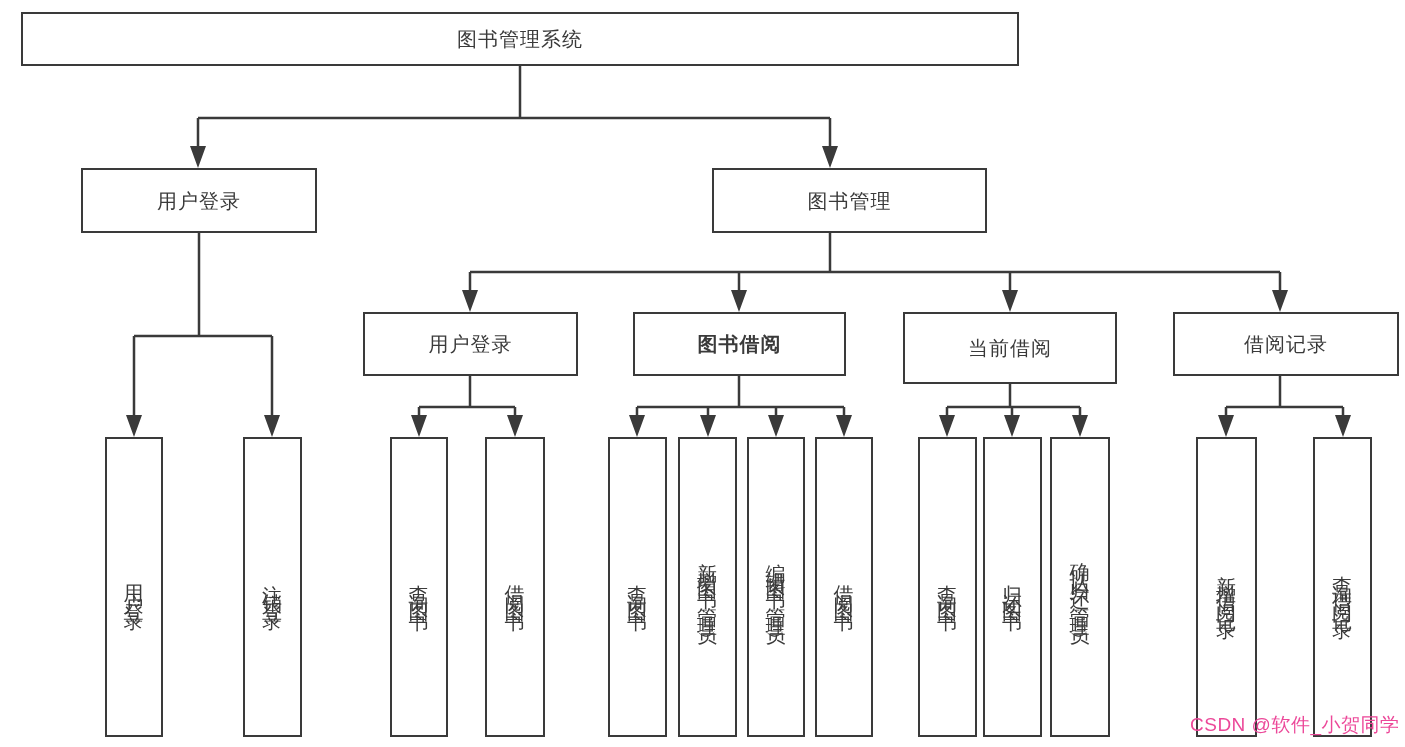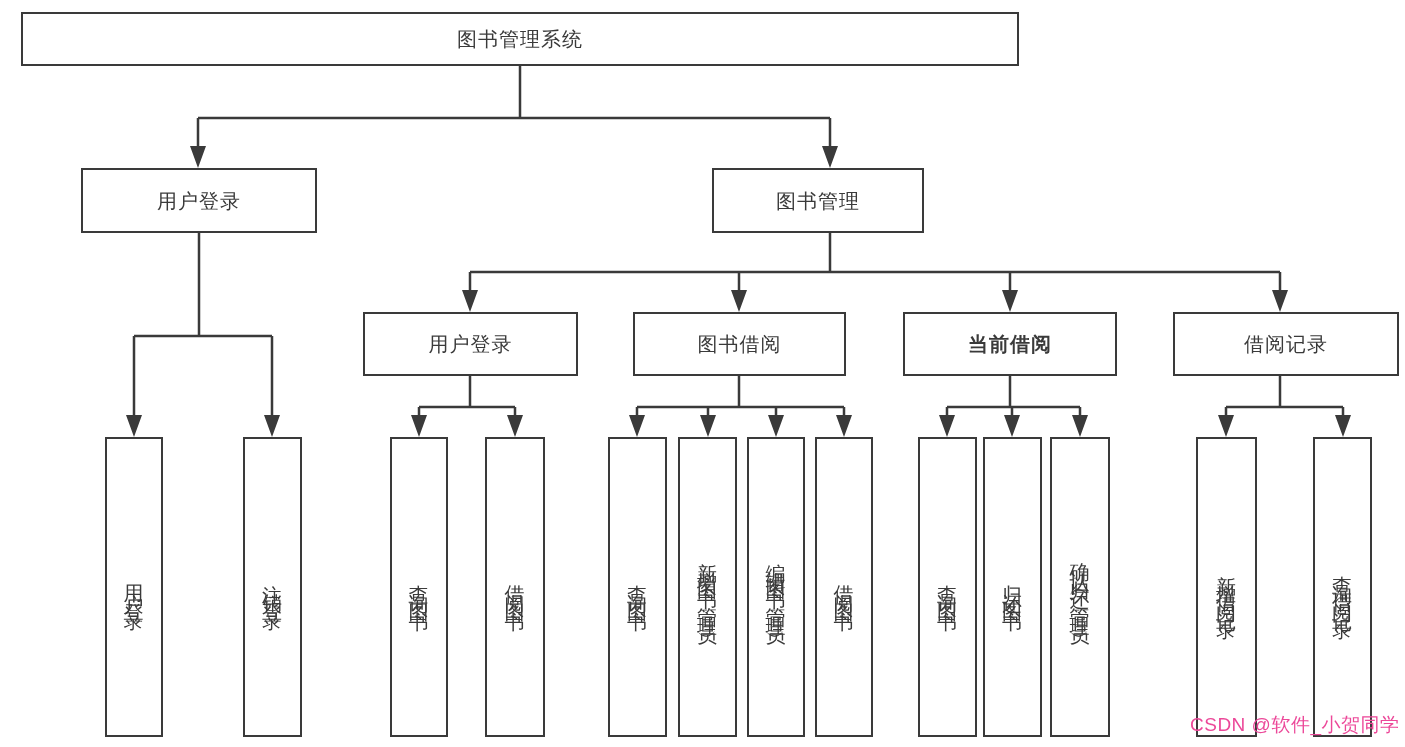--- a/index.html
+++ b/index.html
@@ -92,7 +92,7 @@
   <div class="node" style="left:21px; top:12px; width:998px; height:54px;">图书管理系统</div>
 
   <div class="node" style="left:81px; top:168px; width:236px; height:65px;">用户登录</div>
-  <div class="node" style="left:712px; top:168px; width:212px; height:65px;">图书管理</div>
+  <div class="node" style="left:712px; top:168px; width:275px; height:65px;">图书管理</div>
 
   <div class="node" style="left:363px; top:312px; width:215px; height:64px;">用户登录</div>
   <div class="node" style="left:633px; top:312px; width:213px; height:64px;">图书借阅</div>

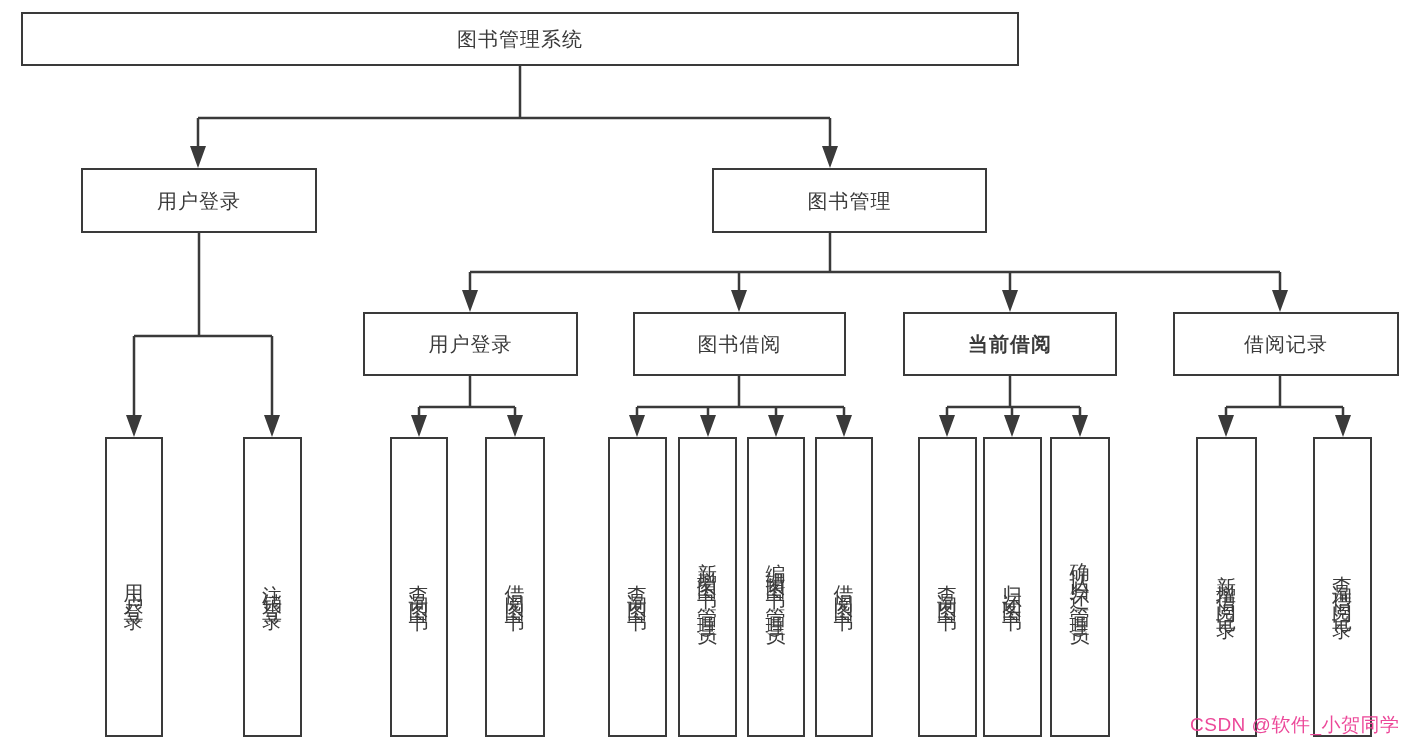--- a/index.html
+++ b/index.html
@@ -95,7 +95,7 @@
   <div class="node" style="left:712px; top:168px; width:275px; height:65px;">图书管理</div>
 
   <div class="node" style="left:363px; top:312px; width:215px; height:64px;">用户登录</div>
-  <div class="node" style="left:633px; top:312px; width:213px; height:64px;">图书借阅</div>
+  <div class="node" style="left:633px; top:312px; width:213px; height:64px;font-weight:bold;">图书借阅</div>
   <div class="node" style="left:903px; top:312px; width:214px; height:64px;font-weight:bold;">当前借阅</div>
   <div class="node" style="left:1173px; top:312px; width:226px; height:64px;">借阅记录</div>
 

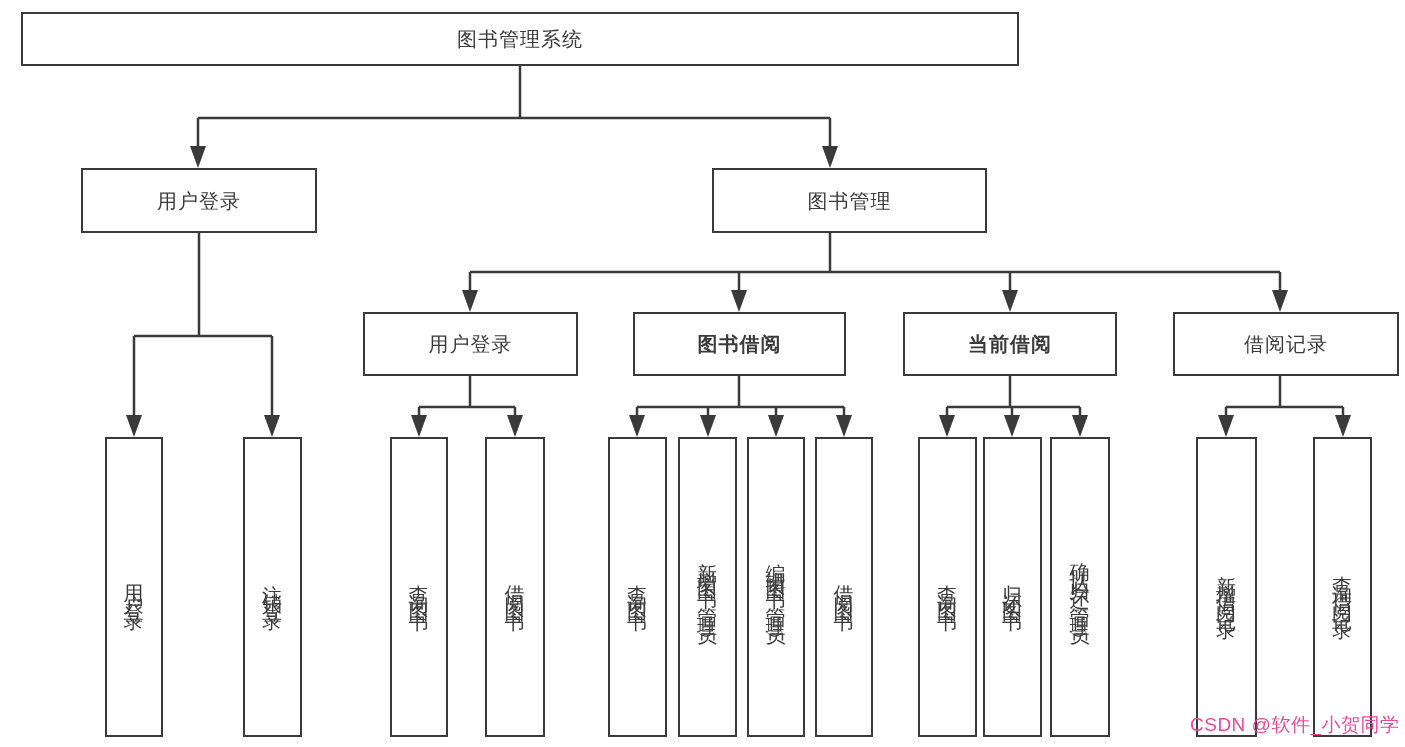--- a/index.html
+++ b/index.html
@@ -96,7 +96,7 @@
 
   <div class="node" style="left:363px; top:312px; width:215px; height:64px;">用户登录</div>
   <div class="node" style="left:633px; top:312px; width:213px; height:64px;font-weight:bold;">图书借阅</div>
-  <div class="node" style="left:903px; top:312px; width:214px; height:64px;font-weight:bold;">当前借阅</div>
+  <div class="node" style="left:903px; top:312px; width:214px; height:72px;">当前借阅</div>
   <div class="node" style="left:1173px; top:312px; width:226px; height:64px;">借阅记录</div>
 
   <div class="node leaf" style="left:105px; top:437px; width:58px; height:300px;">用户登录</div>

